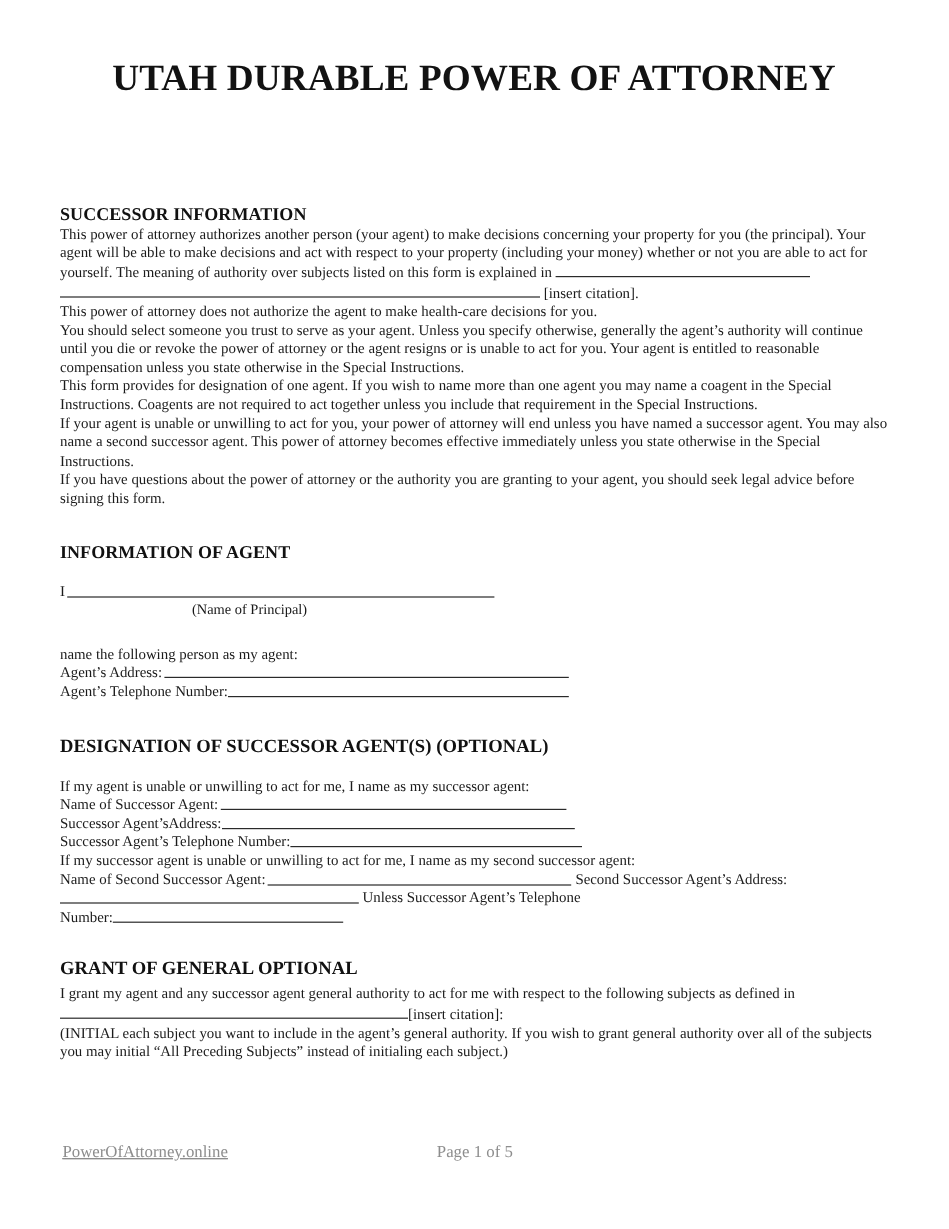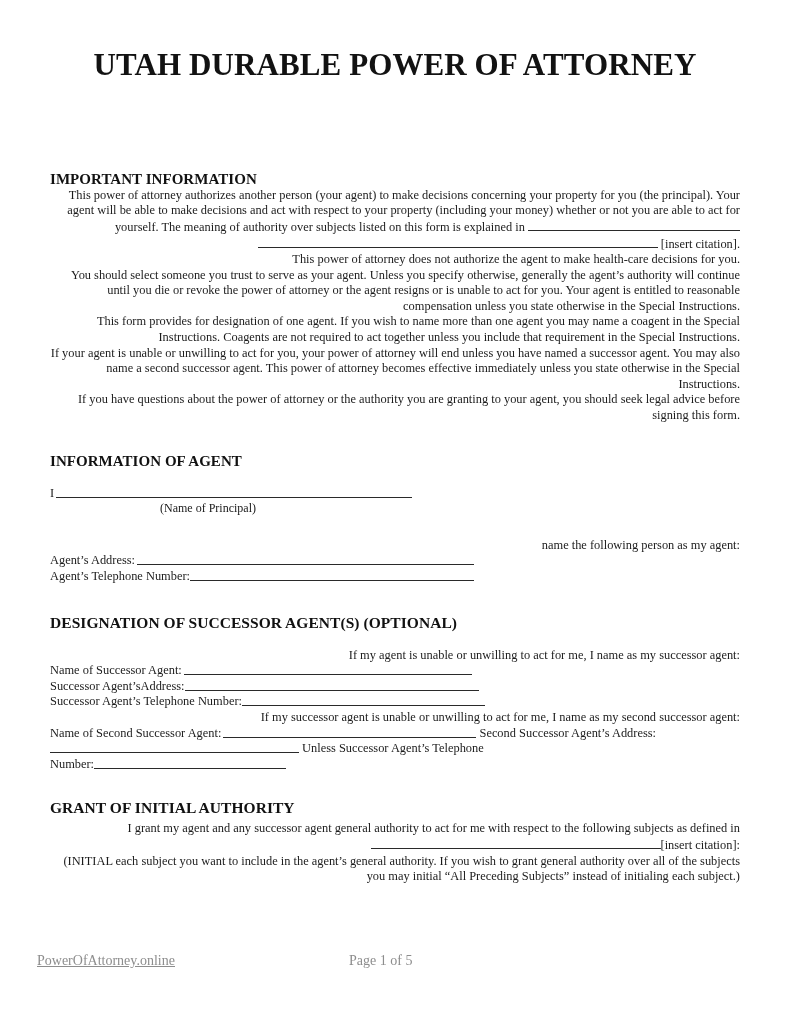--- a/index.html
+++ b/index.html
@@ -123,7 +123,7 @@
 
     <h1 class="doc-title">UTAH DURABLE POWER OF ATTORNEY</h1>
 
-    <div class="section-heading" id="sec-important">IMPORTANT INFORMATION</div>
+    <div class="section-heading" id="sec-important">SUCCESSOR INFORMATION</div>
 
     <p class="body gap-lg"><span>This power of attorney authorizes another person (your agent) to make decisions concerning your property for you (the principal). Your agent will be able to make decisions and act with respect to your property (including your money) whether or not you are able to act for yourself. The meaning of authority over subjects listed on this form is explained in</span>
       <span class="rule-flow" style="width:212px"></span><br>

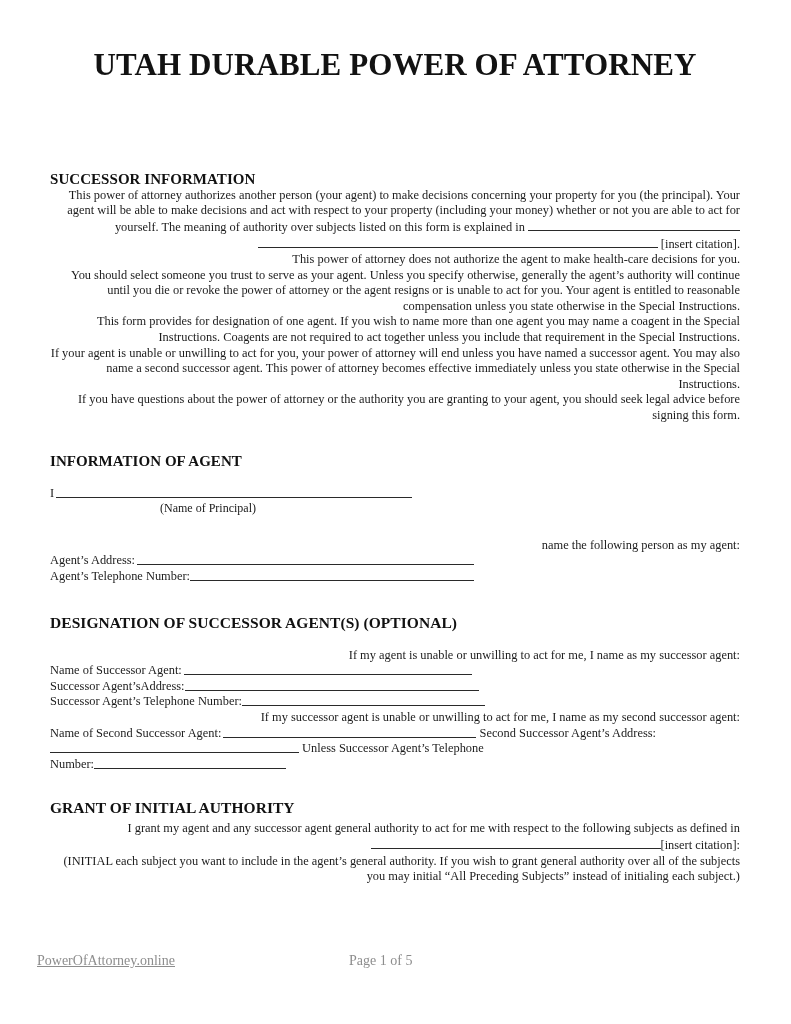--- a/index.html
+++ b/index.html
@@ -56,7 +56,7 @@
     margin: 0;
     font-size: 12.4px;
     line-height: 15.6px;
-    text-align: right;
+    text-align: left;
     color: #1b1b1b;
   }
   .gap-md  { margin-top: 15px; }

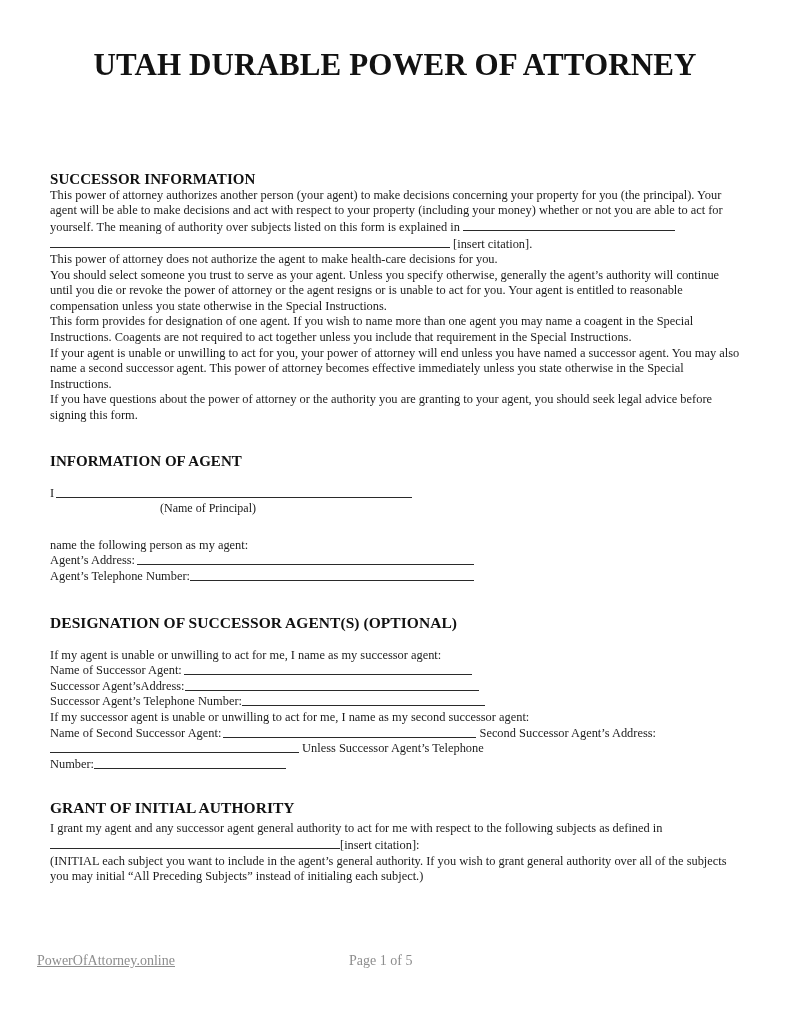--- a/index.html
+++ b/index.html
@@ -190,7 +190,7 @@
       <span>Number:</span><span class="rule" style="width:192px; margin-left:0"></span>
     </div>
 
-    <div class="section-heading" id="sec-grant">GRANT OF INITIAL AUTHORITY</div>
+    <div class="section-heading" id="sec-grant">GRANT OF GENERAL OPTIONAL</div>
 
     <p class="body" style="margin-top:4px"><span>I grant my agent and any successor agent general authority to act for me with respect to the following subjects as defined in</span><br>
       <span class="rule-flow" style="width:290px"></span><span>[insert citation]:</span></p>

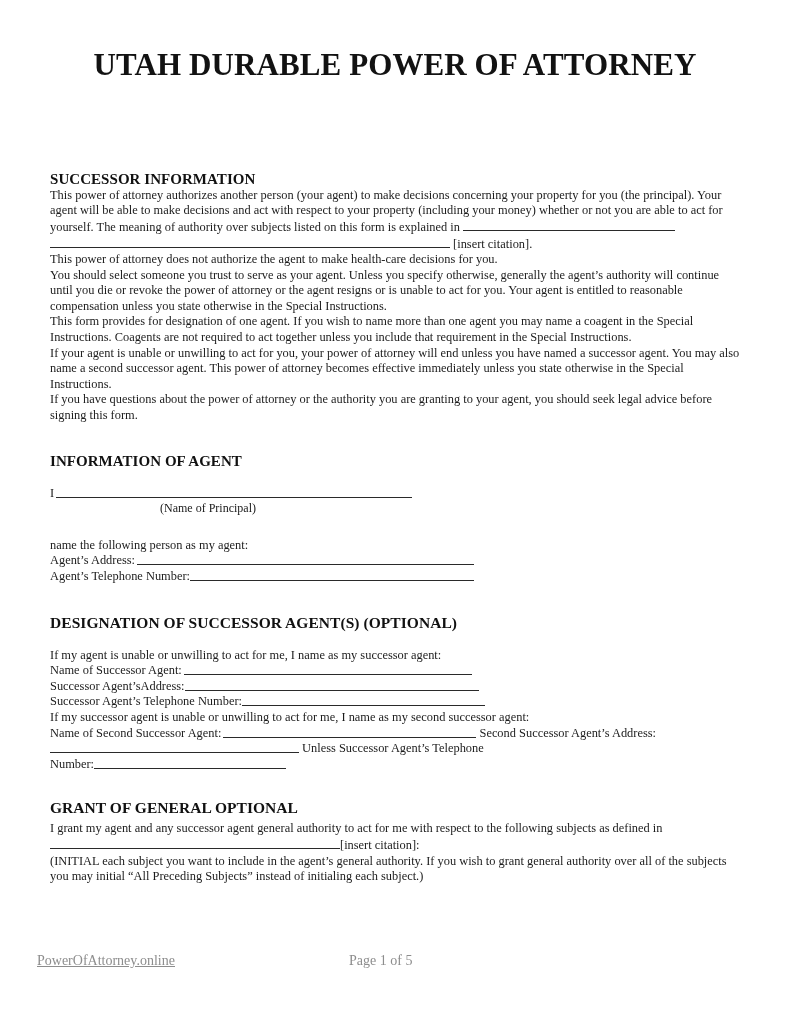--- a/index.html
+++ b/index.html
@@ -95,7 +95,7 @@
   
   .footer {
     position: absolute;
-    left: 37px;
+    left: 52px;
     top: 953px;
     width: 690px;
     font-size: 14px;

